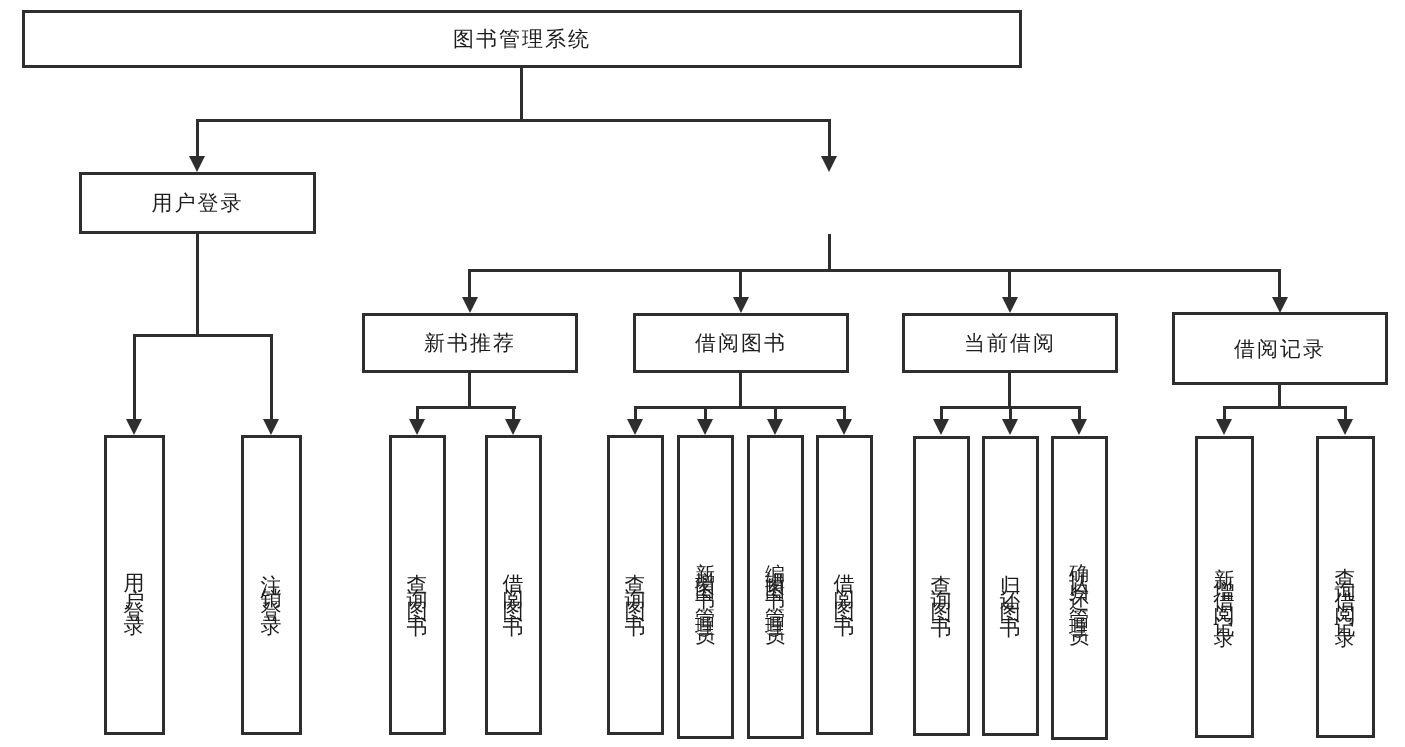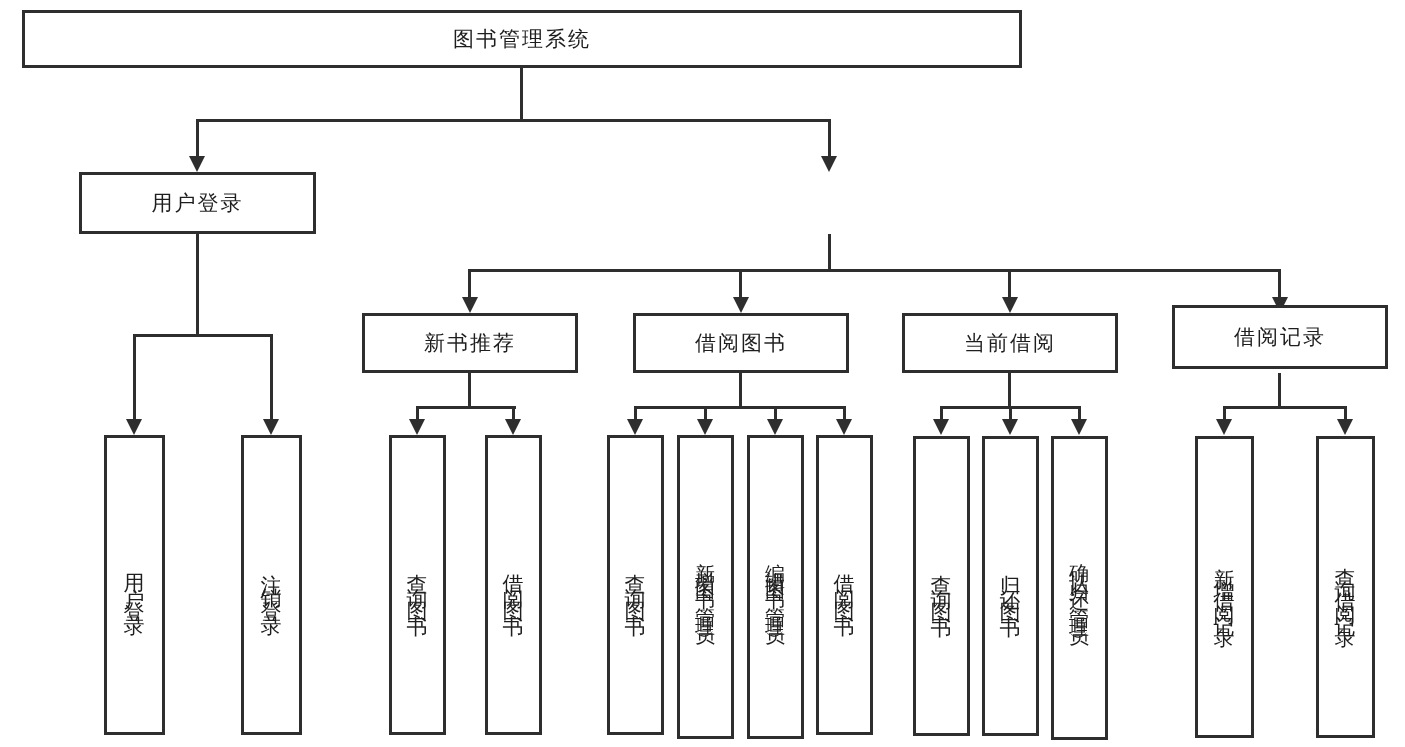--- a/index.html
+++ b/index.html
@@ -139,7 +139,7 @@
   <div class="node" style="left:902px;top:313px;width:216px;height:60px">
     <span class="h-label">当前借阅</span>
   </div>
-  <div class="node" style="left:1172px;top:305px;width:216px;height:64px">
+  <div class="node" style="left:1172px;top:312px;width:216px;height:73px">
     <span class="h-label">借阅记录</span>
   </div>
 

